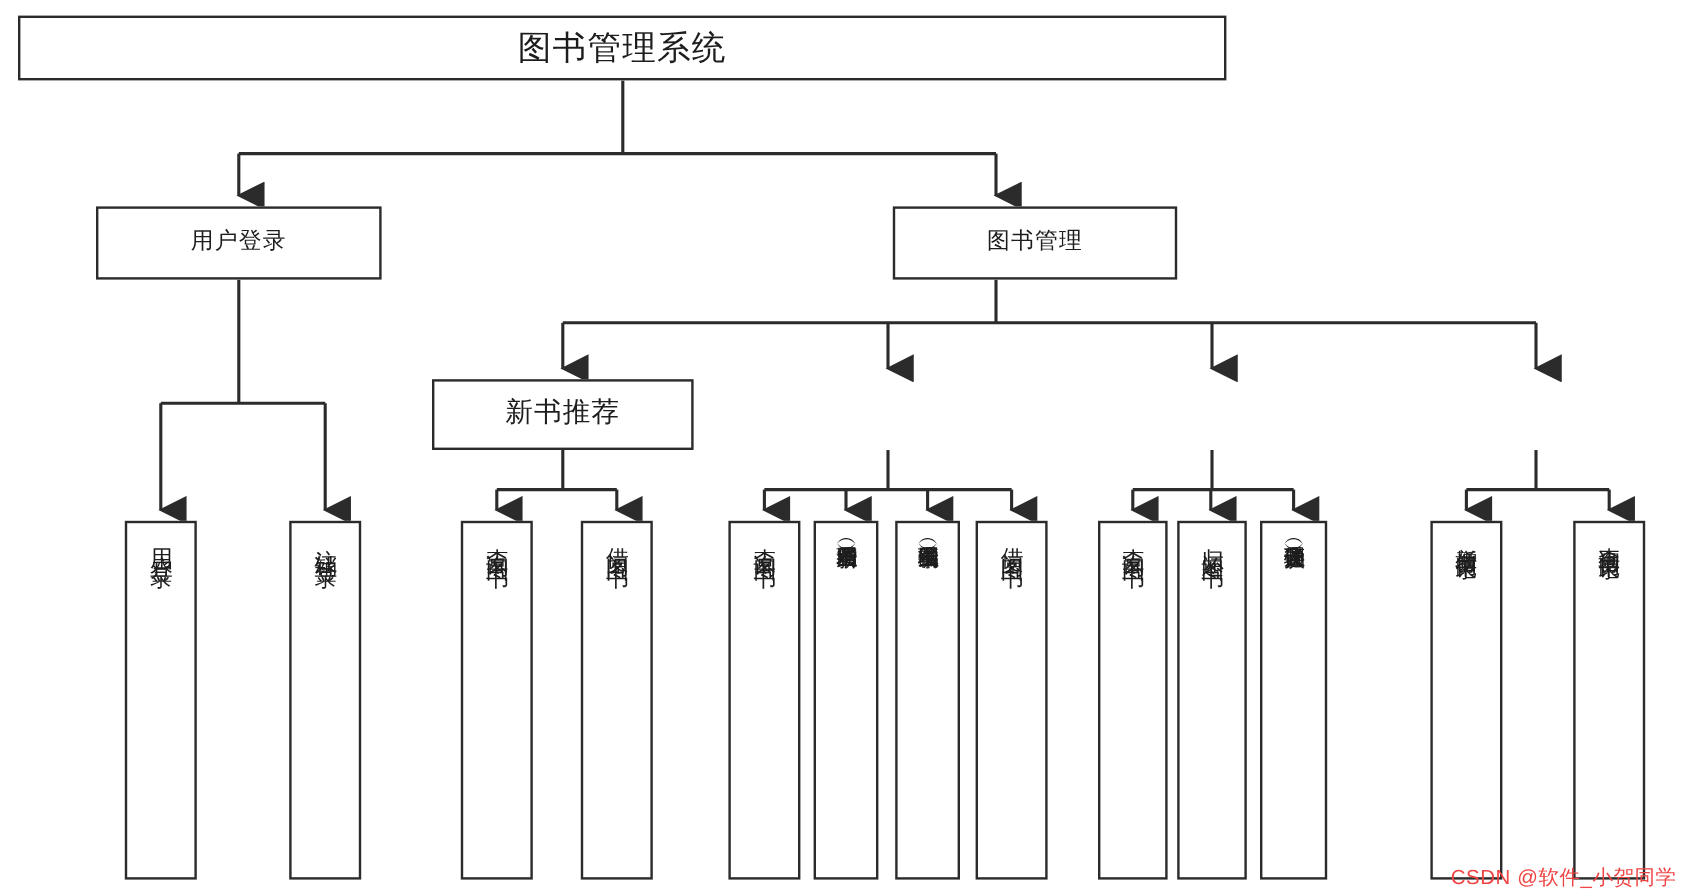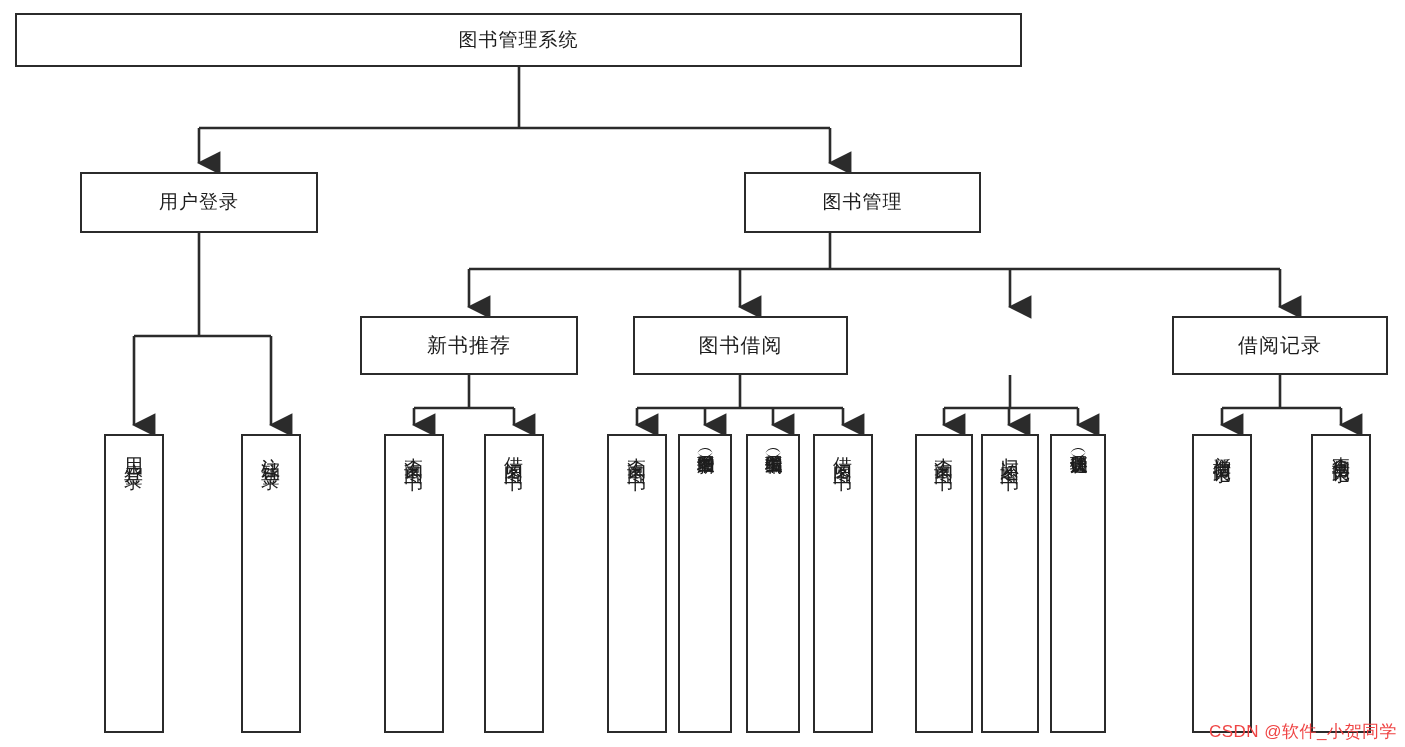--- a/index.html
+++ b/index.html
@@ -35,7 +35,7 @@
     line-height:1.18;
   }
   .node.root{
-    font-size:19px;
+    font-size:28px;
     letter-spacing:1px;
   }
   .node.lvl2{

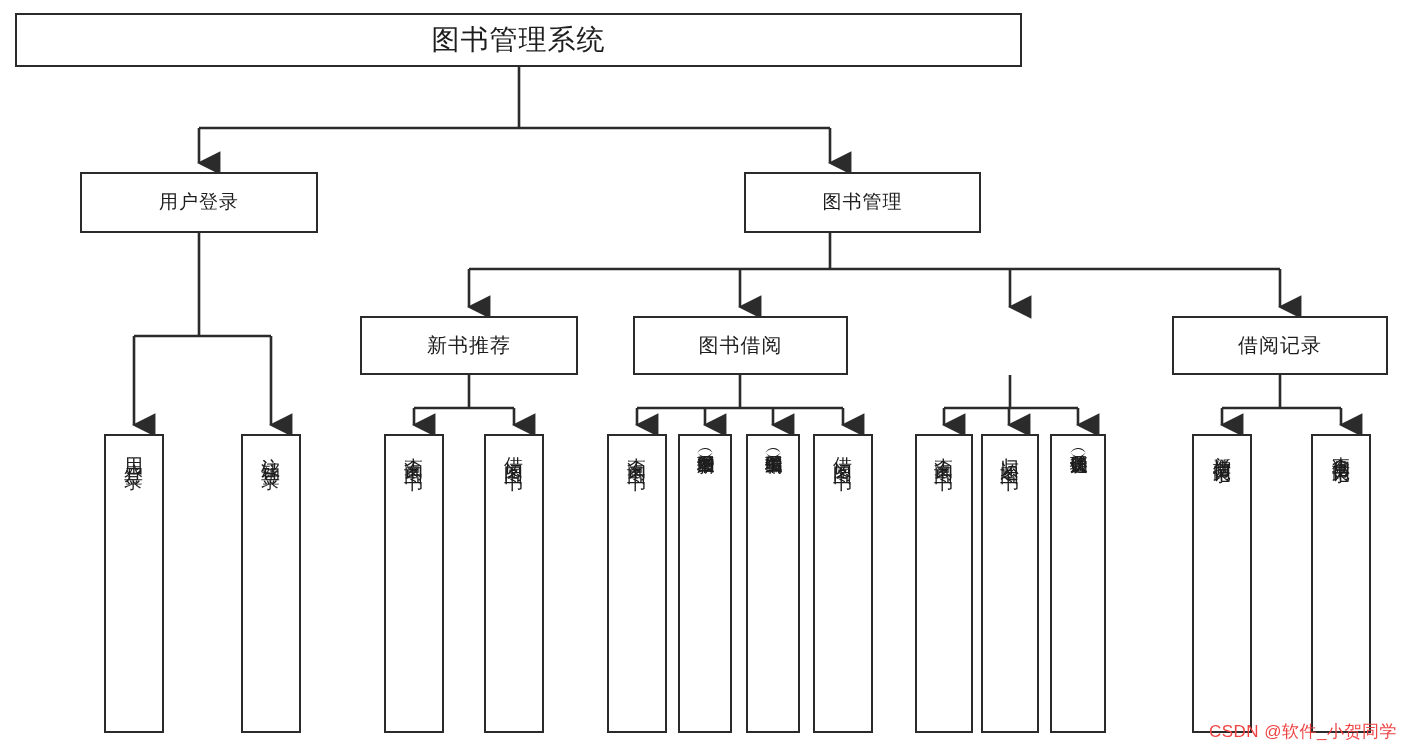--- a/index.html
+++ b/index.html
@@ -43,8 +43,9 @@
     letter-spacing:1px;
   }
   .node.lvl3{
-    font-size:20px;
+    font-size:23px;
     letter-spacing:1px;
+    font-family:Liberation Mono, monospace;
   }
   
   .node.leaf{

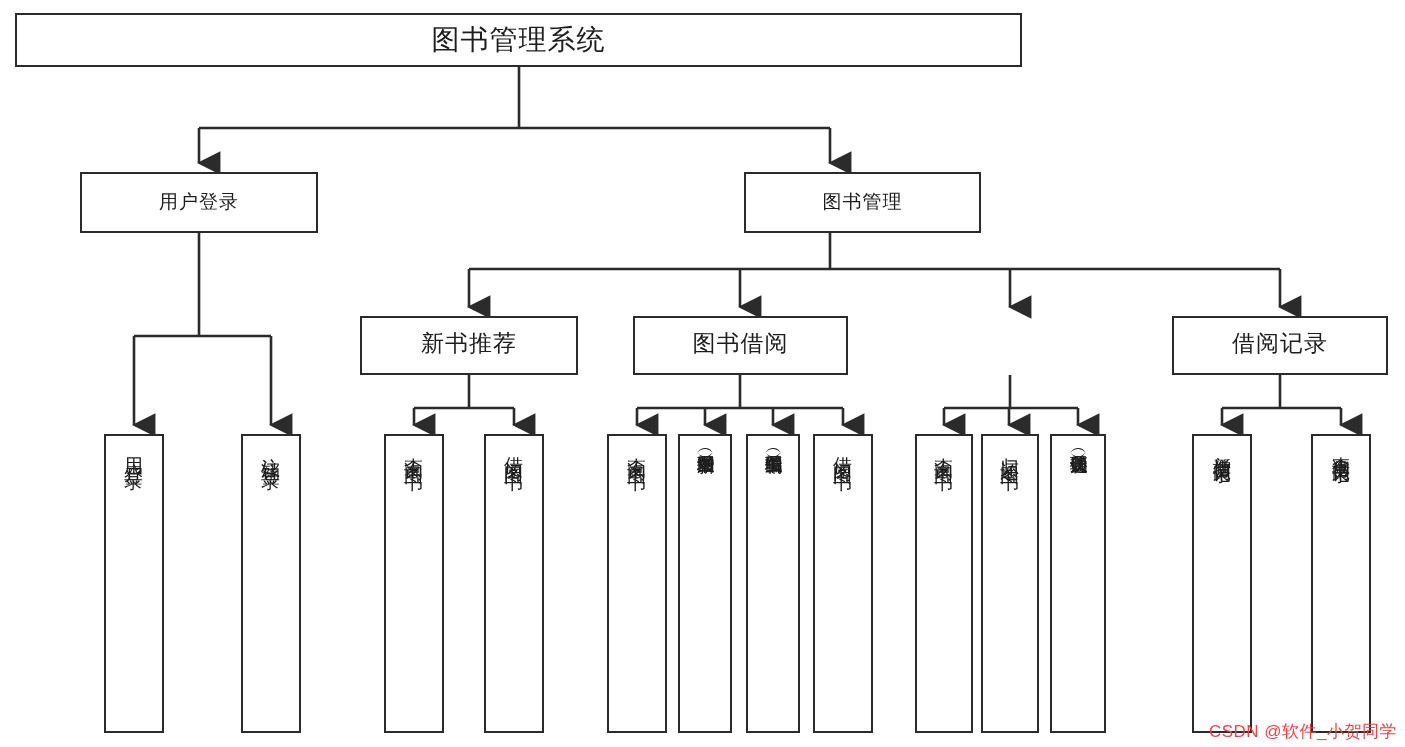--- a/index.html
+++ b/index.html
@@ -148,9 +148,6 @@
   <div class="node lvl3" style="left:360px;top:316px;width:218px;height:59px;">
     <span>新书推荐</span>
   </div>
-  <div class="node lvl3" style="left:633px;top:316px;width:215px;height:59px;">
-    <span>图书借阅</span>
-  </div>
   <div class="node lvl3" style="left:1172px;top:316px;width:216px;height:59px;">
     <span>借阅记录</span>
   </div>

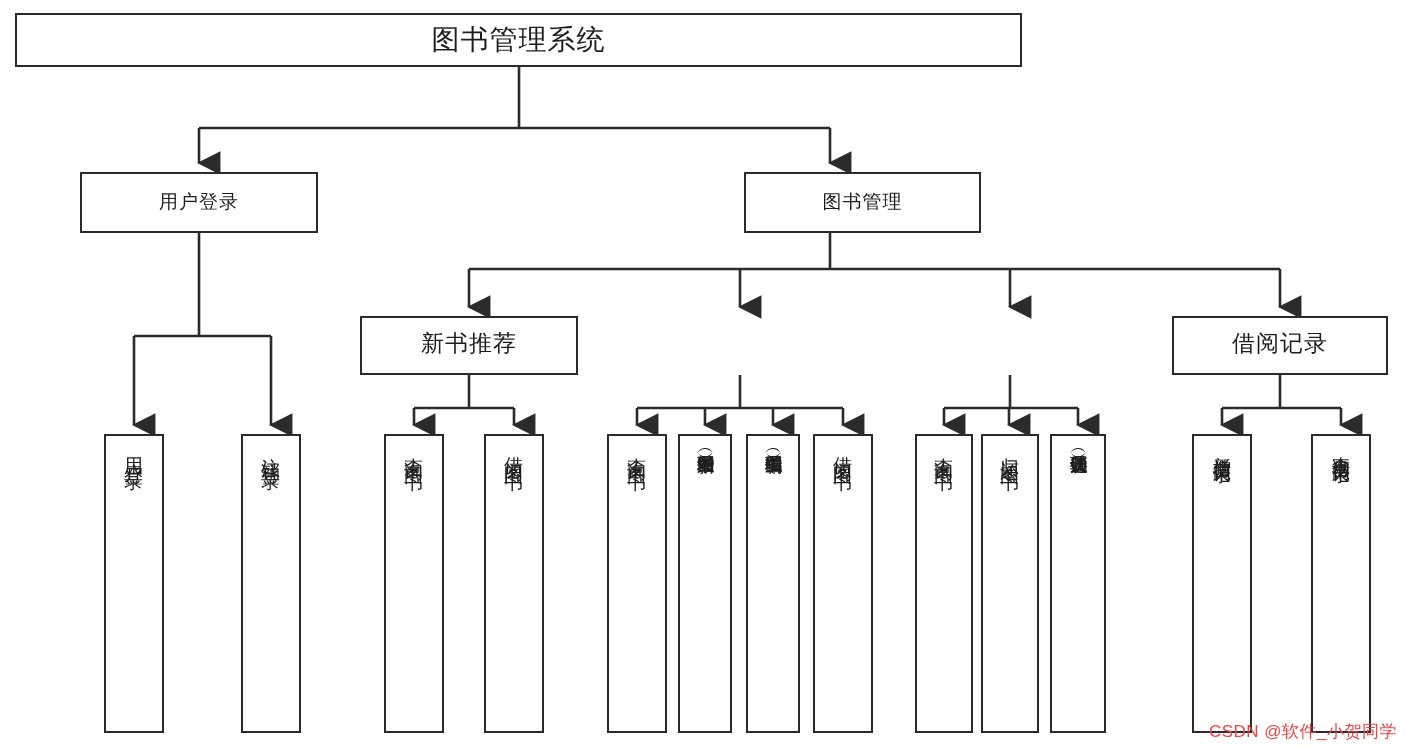--- a/index.html
+++ b/index.html
@@ -148,9 +148,6 @@
   <div class="node lvl3" style="left:360px;top:316px;width:218px;height:59px;">
     <span>新书推荐</span>
   </div>
-  <div class="node lvl3" style="left:1172px;top:316px;width:216px;height:59px;">
-    <span>借阅记录</span>
-  </div>
 
   <div class="node leaf" style="left:104px;top:434px;width:60px;height:299px;">
     <span class="vtext">用户登录</span>

